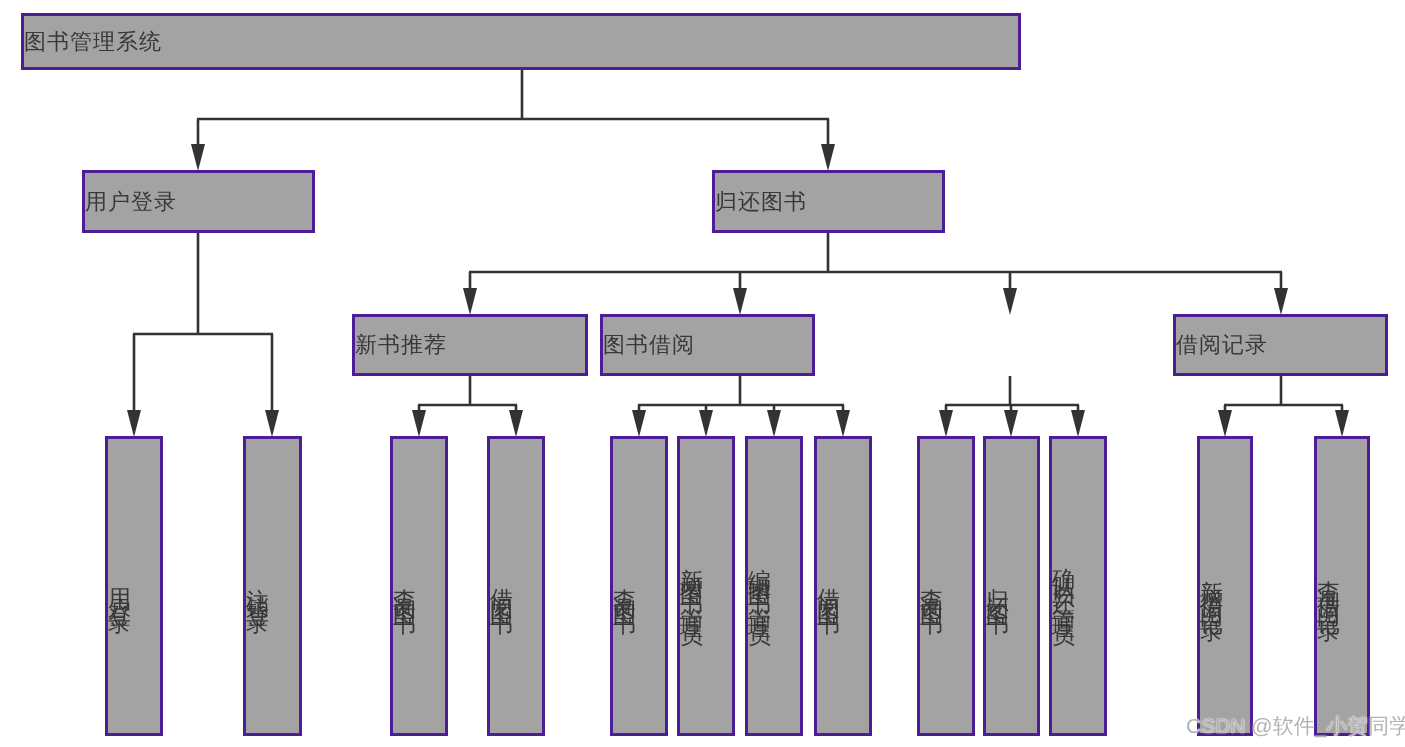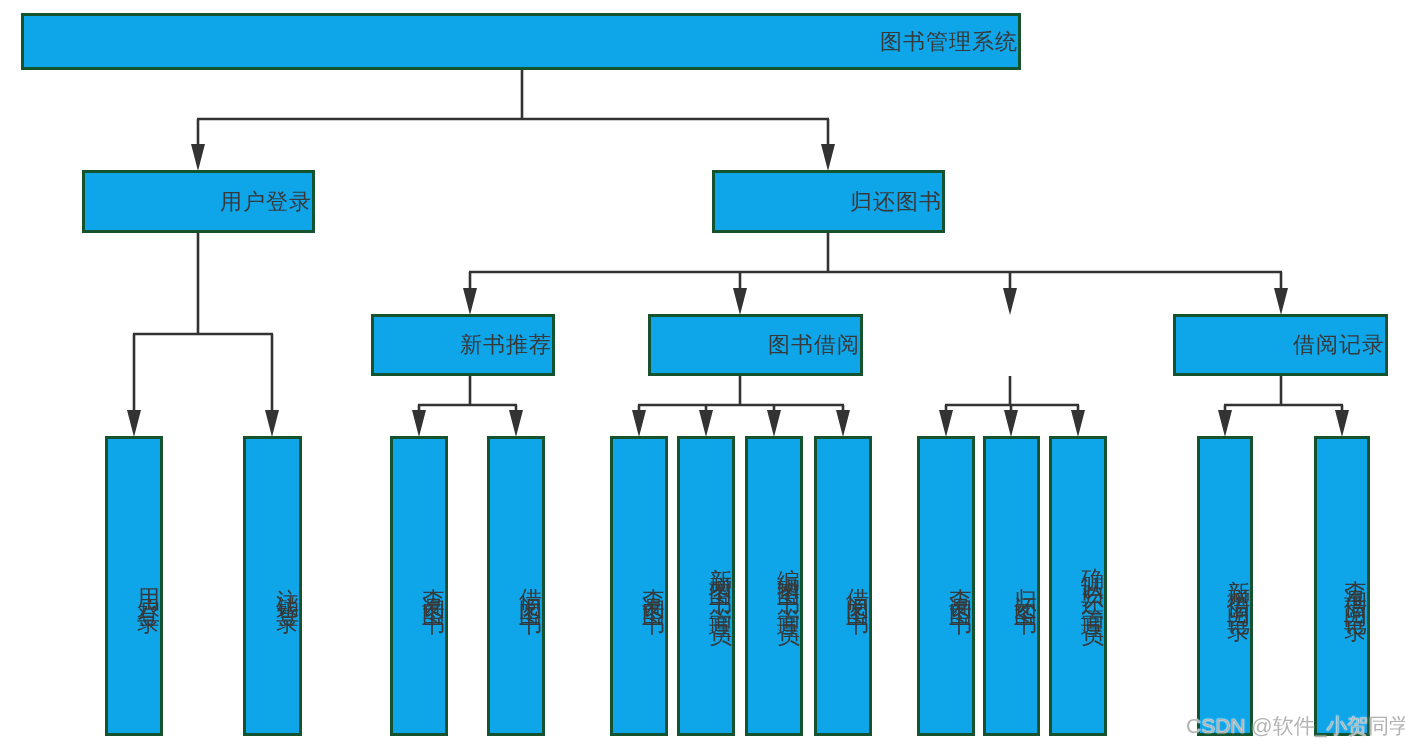--- a/index.html
+++ b/index.html
@@ -18,11 +18,11 @@
   .box {
     position: absolute;
     box-sizing: border-box;
-    border: 3px solid #14532d;
-    background: #0ea5e9;
+    border: 3px solid #4c1d95;
+    background: #a3a3a3;
     display: flex;
     align-items: center;
-    justify-content: flex-end;
+    justify-content: flex-start;
     color: #383838;
   }
   .box.h span {

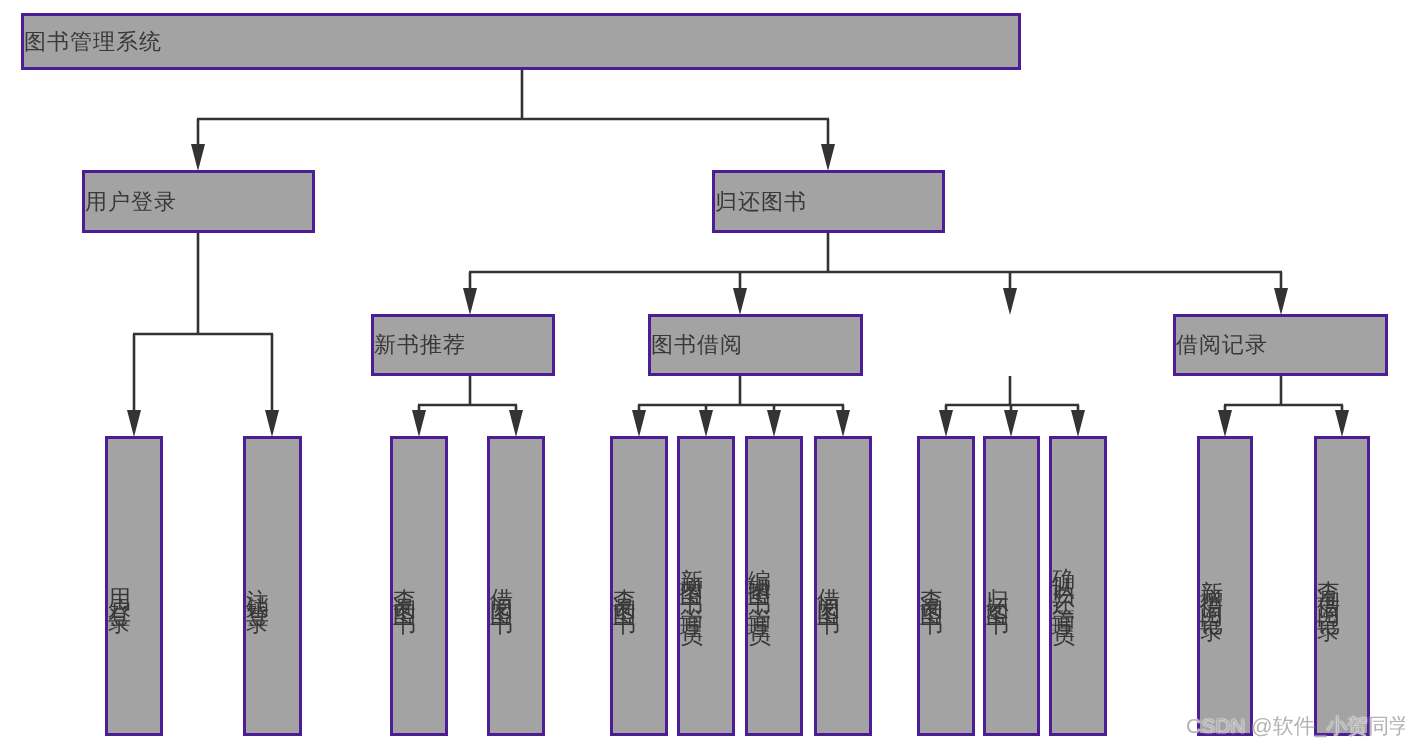--- a/index.html
+++ b/index.html
@@ -94,7 +94,7 @@
     <span>归还图书</span>
   </div>
 
-  <div class="box h" style="left:371px; top:314px; width:184px; height:62px;">
+  <div class="box h" style="left:352px; top:314px; width:236px; height:62px;">
     <span>新书推荐</span>
   </div>
   <div class="box h" style="left:648px; top:314px; width:215px; height:62px;">

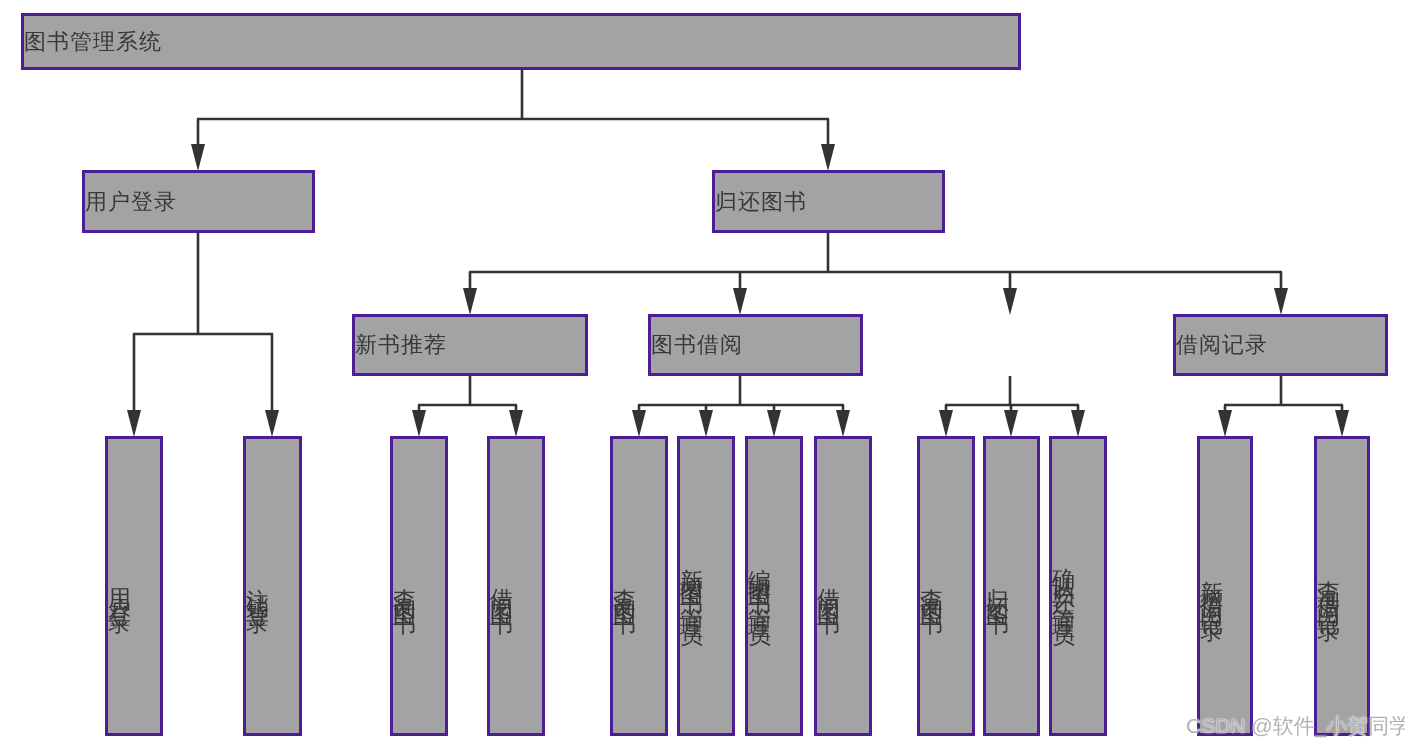--- a/index.html
+++ b/index.html
@@ -97,7 +97,7 @@
   <div class="box h" style="left:352px; top:314px; width:236px; height:62px;">
     <span>新书推荐</span>
   </div>
-  <div class="box h" style="left:648px; top:314px; width:215px; height:62px;">
+  <div class="box h" style="left:600px; top:314px; width:215px; height:62px;">
     <span>图书借阅</span>
   </div>
   <div class="box h" style="left:1173px; top:314px; width:215px; height:62px;">

